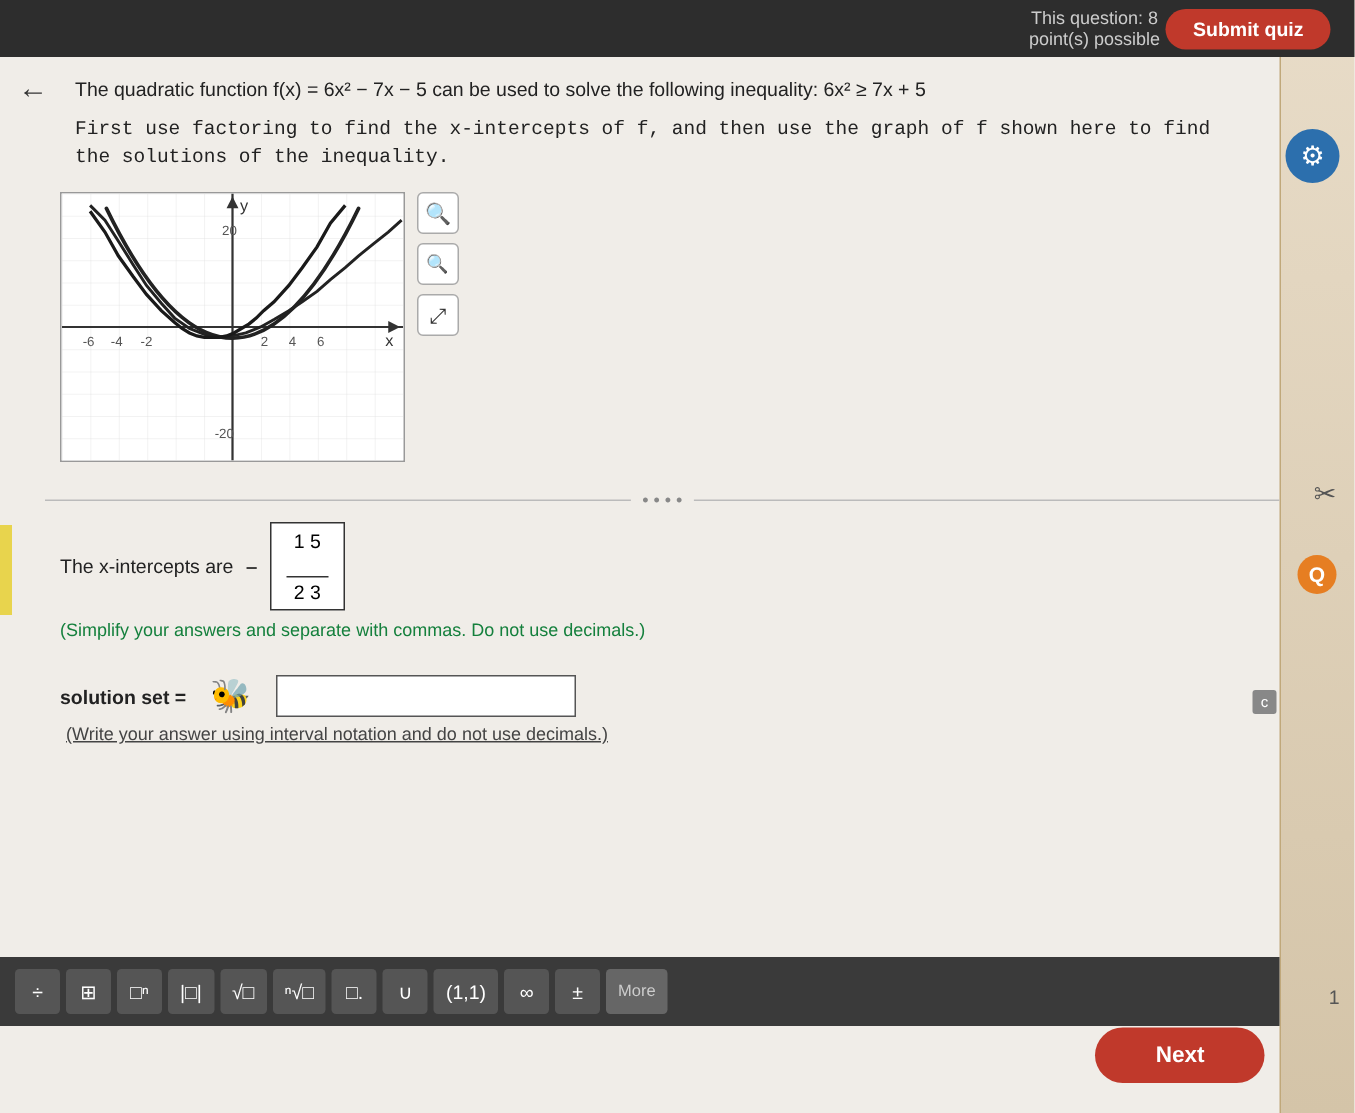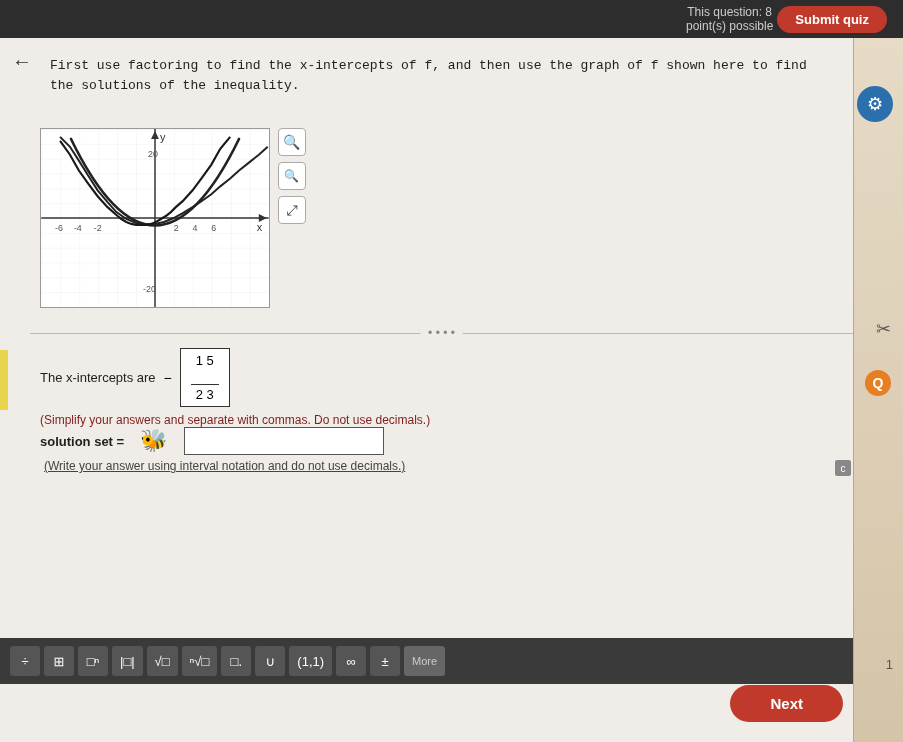--- a/index.html
+++ b/index.html
@@ -369,6 +369,7 @@
 <div class="main-content">
 
   <div class="question-text">
+    <div>The quadratic function f(x) = 6x² − 7x − 5 can be used to solve the following inequality: 6x² ≥ 7x + 5</div>
     <div style="margin-top:6px;font-family:Liberation Mono, monospace;">First use factoring to find the x-intercepts of f, and then use the graph of f shown here to find the solutions of the inequality.</div>
   </div>
 

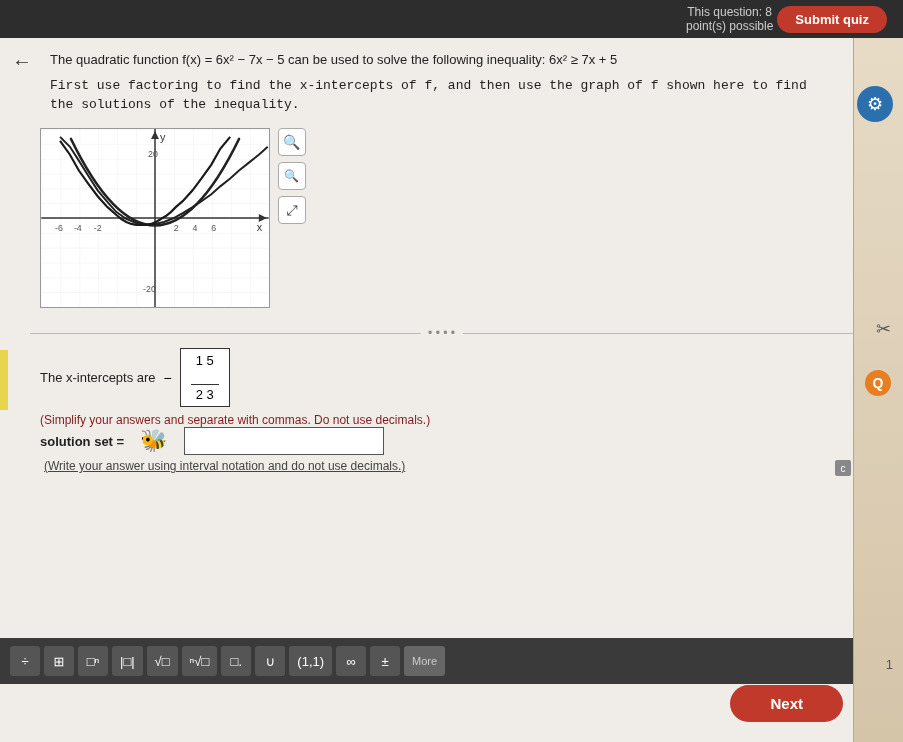--- a/index.html
+++ b/index.html
@@ -172,8 +172,8 @@
 
     .simplify-note {
       font-size: 12px;
-      color: #7f1d1d;
-      margin-bottom: 0;
+      color: #15803d;
+      margin-bottom: 23px;
     }
 
     .solution-row {

